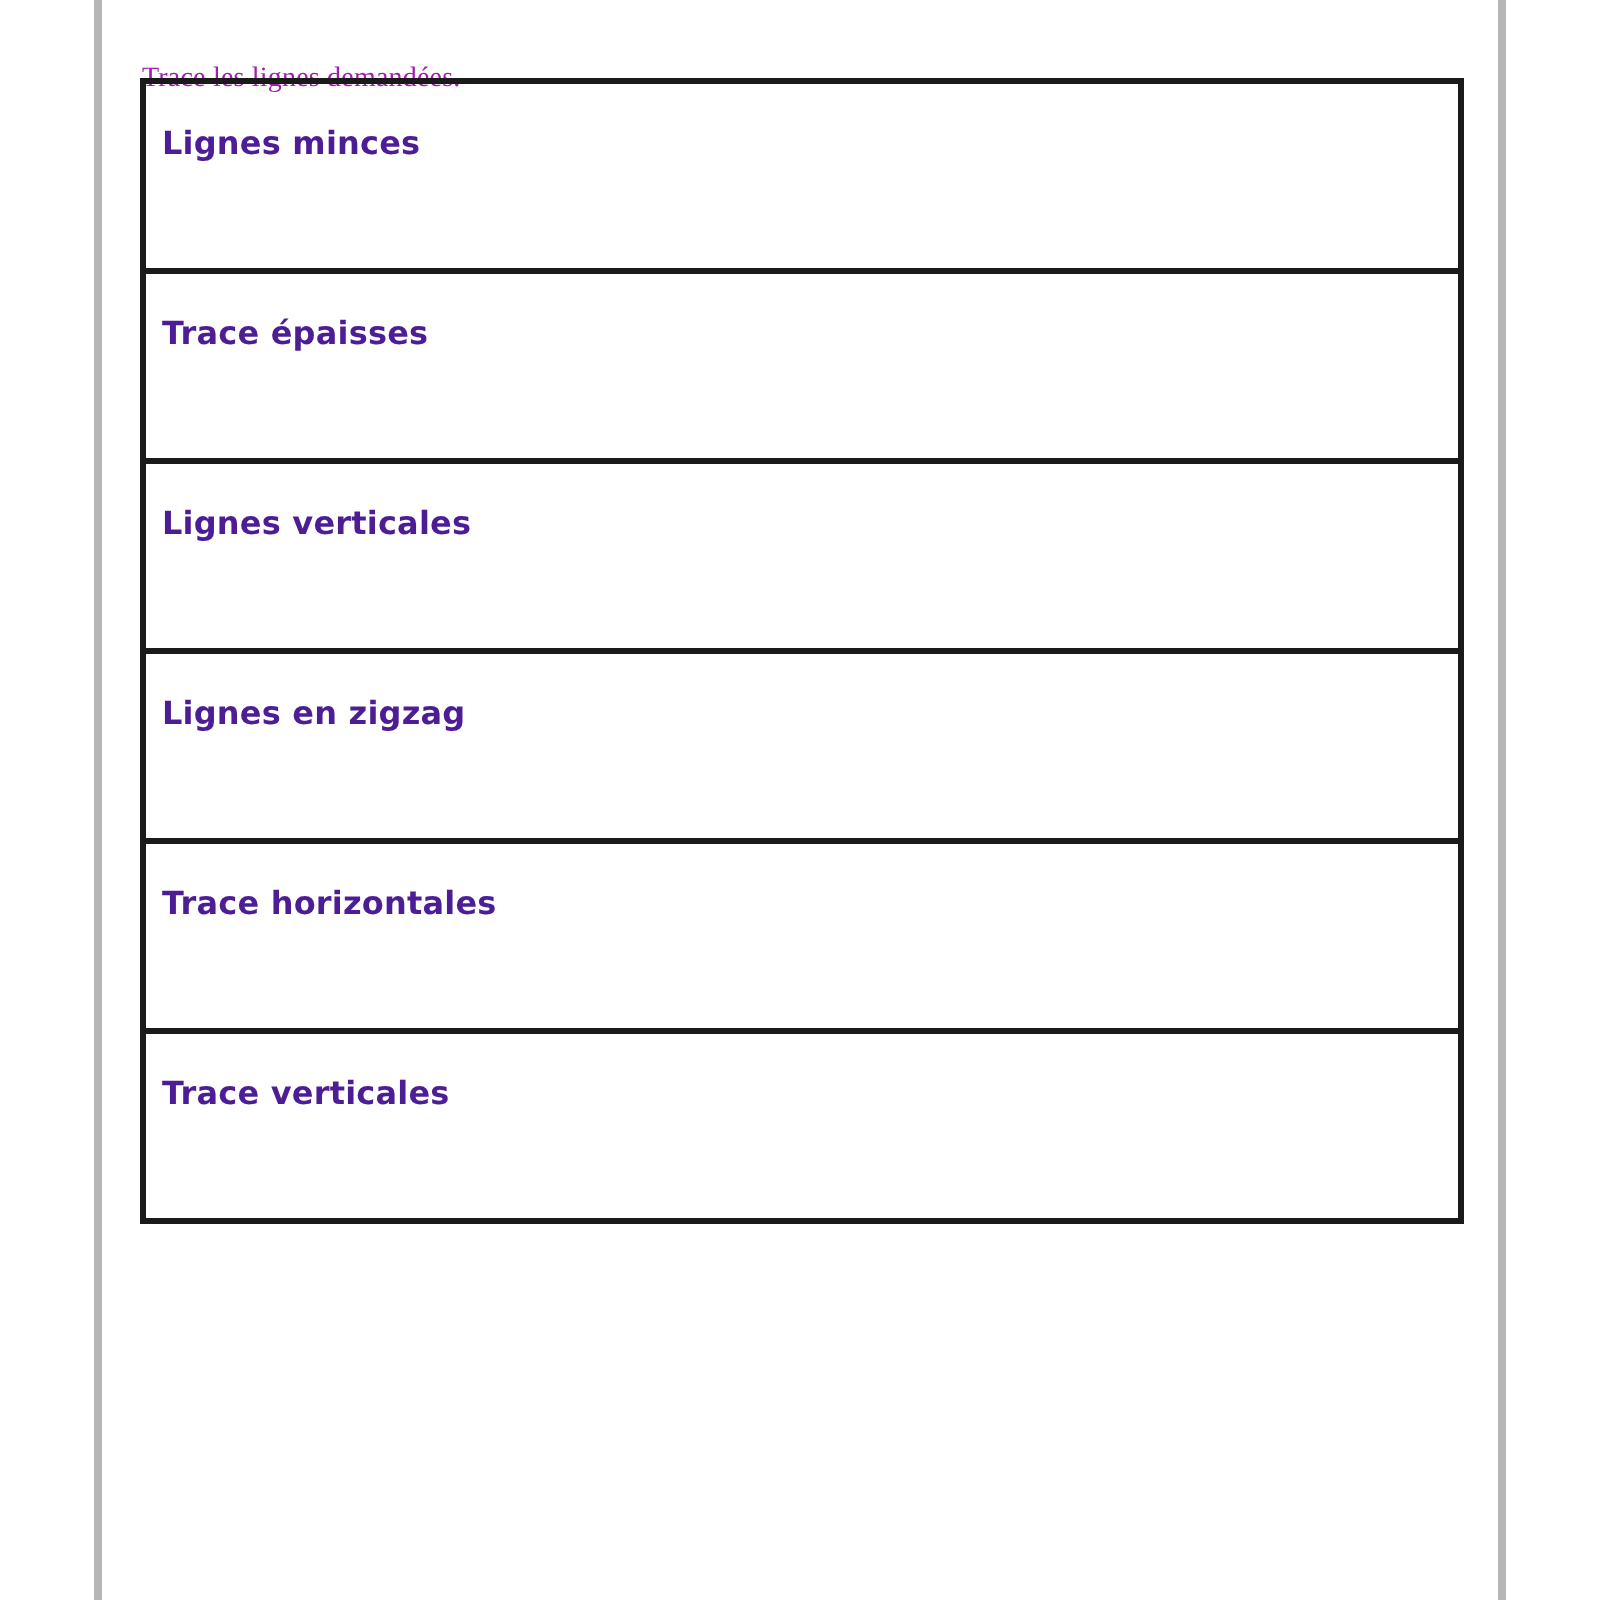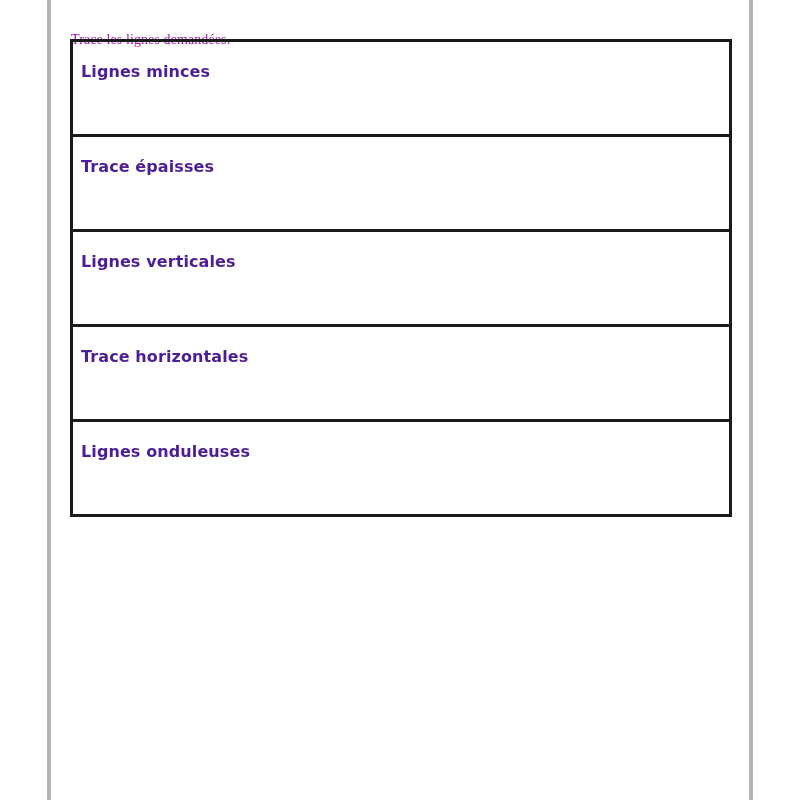--- a/index.html
+++ b/index.html
@@ -57,6 +57,9 @@
     <span class="row-label">Lignes verticales</span>
   </div>
   <div class="row">
+    <span class="row-label">Lignes en zigzag</span>
+  </div>
+  <div class="row">
     <span class="row-label">Trace horizontales</span>
   </div>
   <div class="row">

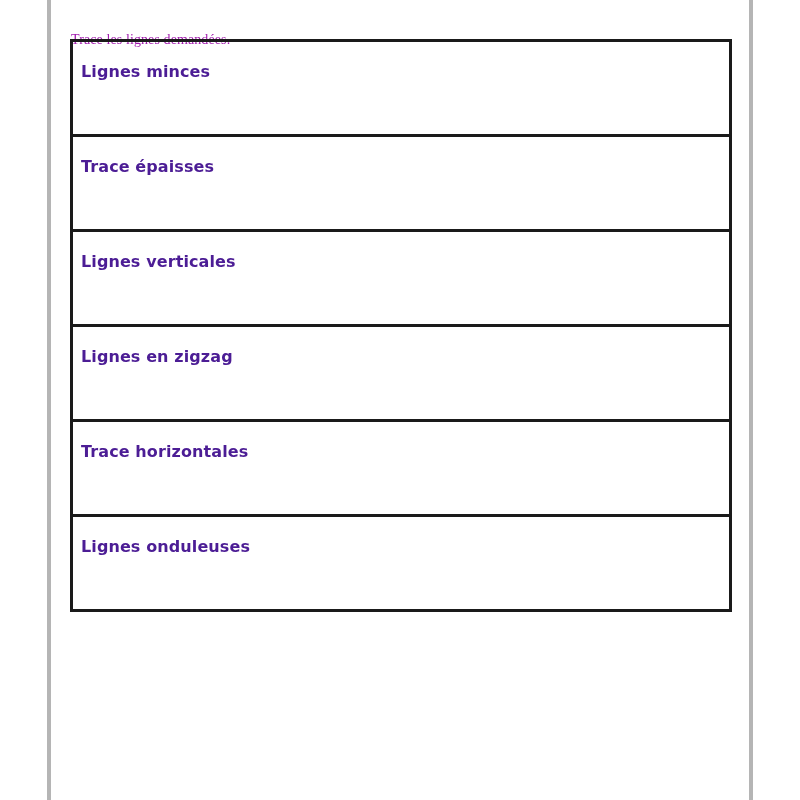--- a/index.html
+++ b/index.html
@@ -63,7 +63,7 @@
     <span class="row-label">Trace horizontales</span>
   </div>
   <div class="row">
-    <span class="row-label">Lignes onduleuses</span>
+    <span class="row-label">Trace verticales</span>
   </div>
 </div>
 

